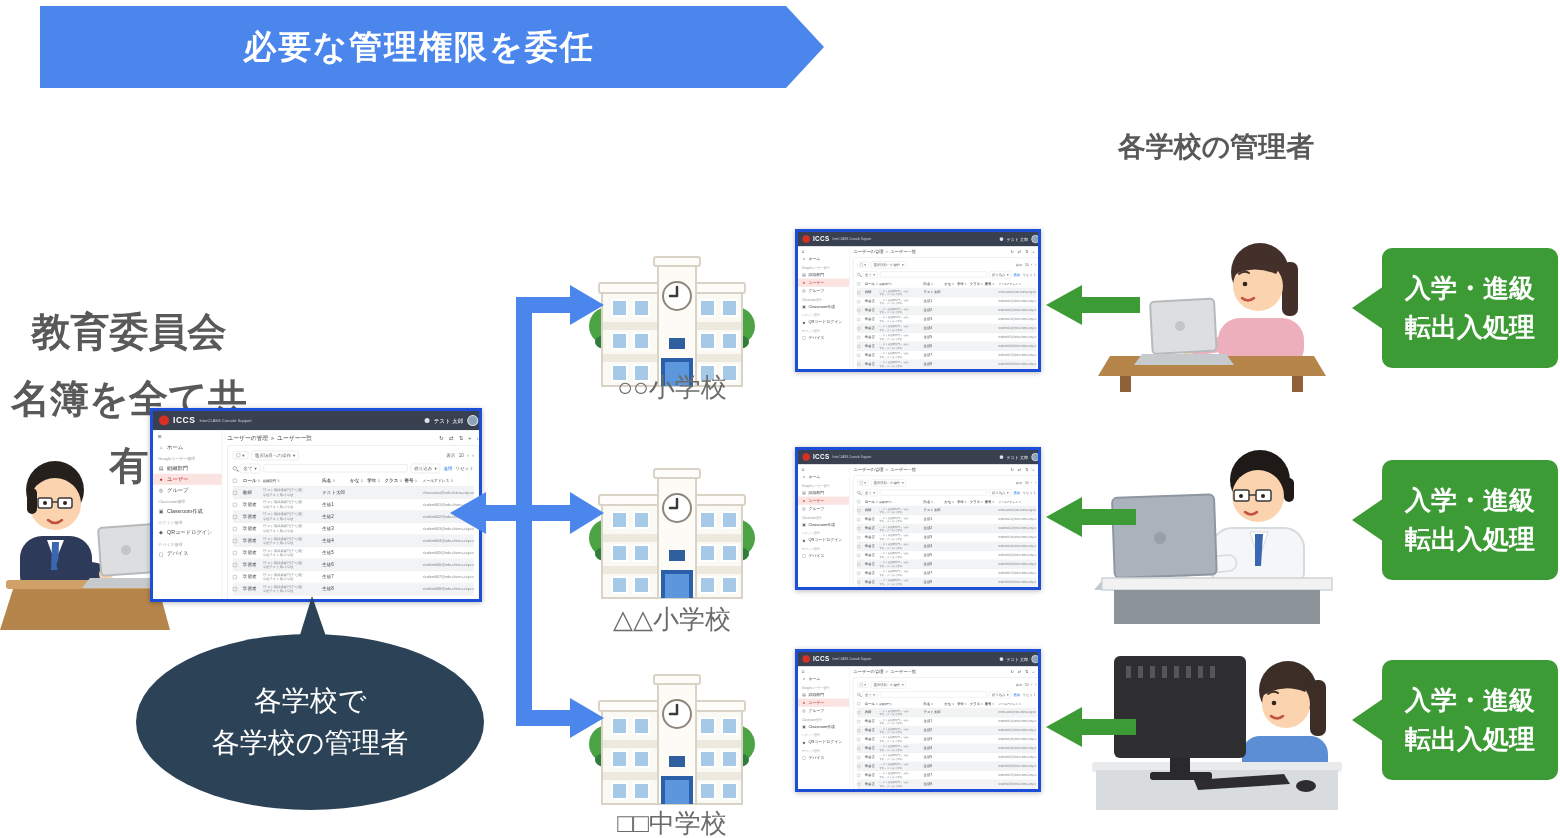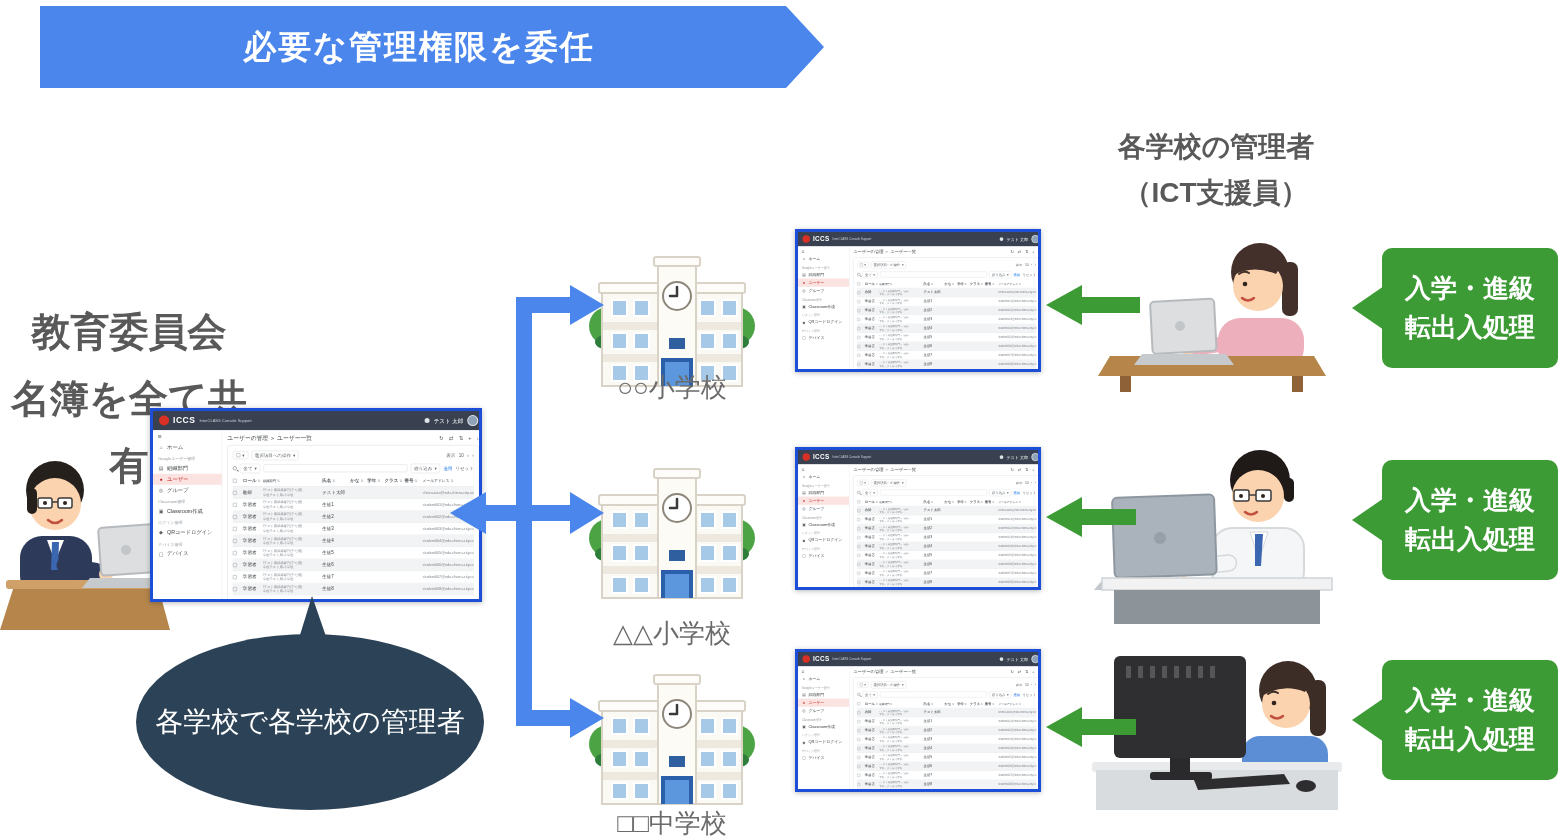--- a/index.html
+++ b/index.html
@@ -130,7 +130,6 @@
   </div>
   <div class="title title-school-admin">
     <div>各学校の管理者</div>
-    <div>（ICT支援員）</div>
   </div>
 
   <svg class="person p-admin" width="170" height="200" viewBox="0 0 170 200">

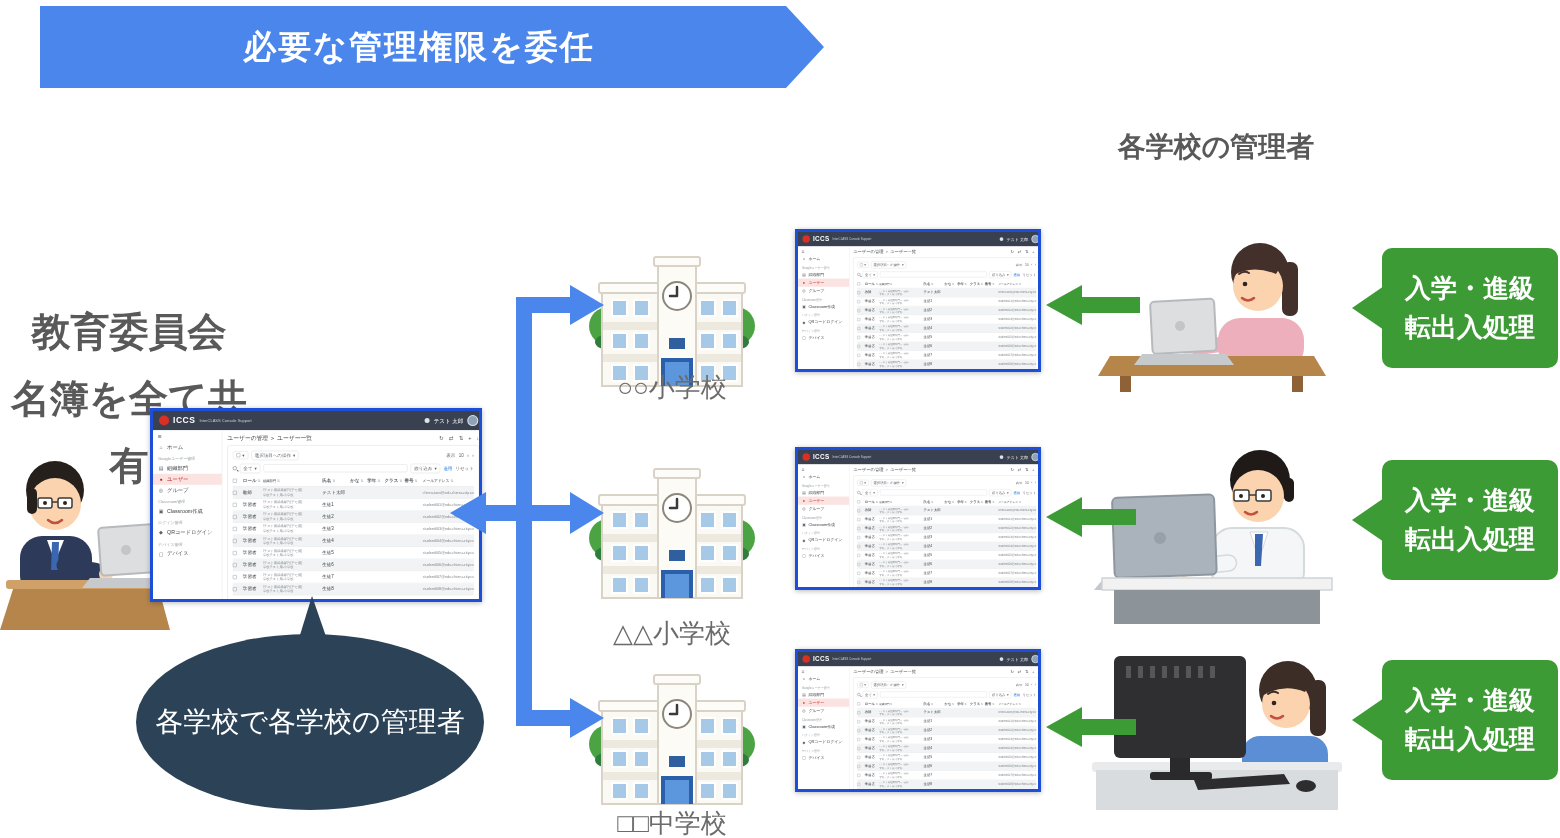--- a/index.html
+++ b/index.html
@@ -112,7 +112,7 @@
   .p-r2{left:1092px;top:438px;}
   .p-r3{left:1092px;top:646px;}
   .school-s1{left:582px;top:246px;} .label-s1{left:562px;top:370px;}
-  .school-s2{left:582px;top:458px;} .label-s2{left:562px;top:616px;}
+  .school-s2{left:582px;top:458px;} .label-s2{left:562px;top:602px;}
   .school-s3{left:582px;top:664px;} .label-s3{left:562px;top:806px;}
 </style>
 </head>

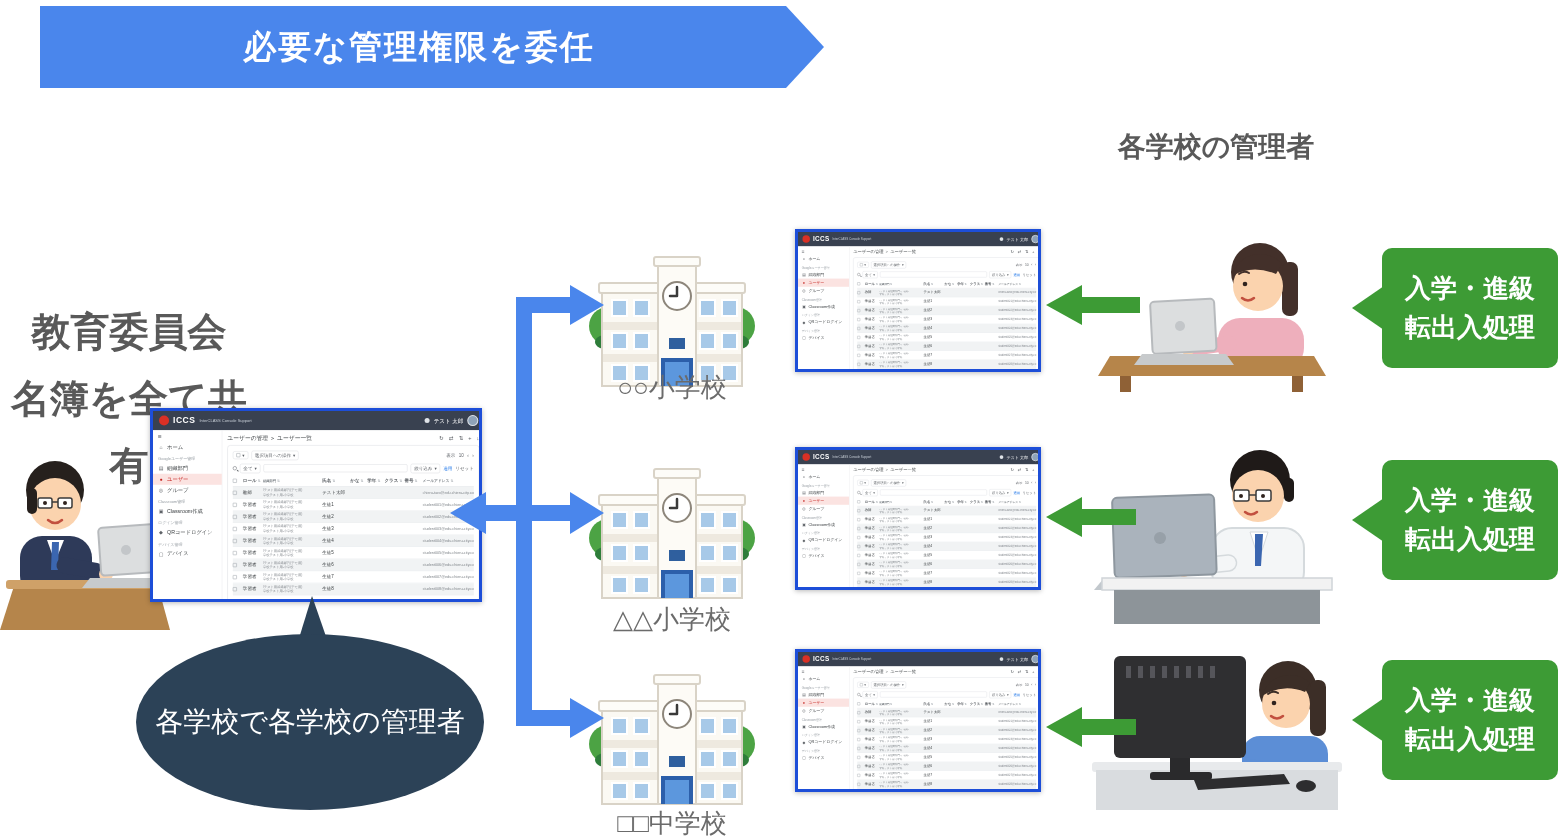--- a/index.html
+++ b/index.html
@@ -26,7 +26,7 @@
 
   
   .bubble{position:absolute;left:136px;top:634px;width:348px;height:176px;border-radius:50%;
-    background:var(--navy);color:#fff;display:flex;flex-direction:row;align-items:center;
+    background:var(--navy);color:#fff;display:flex;flex-direction:column;align-items:center;
     justify-content:center;font-size:28px;font-weight:500;line-height:1.5;text-align:center;z-index:6;}
   .bubble-tail{position:absolute;left:296px;top:596px;width:0;height:0;z-index:6;
     border-left:16px solid transparent;border-right:18px solid transparent;border-bottom:52px solid var(--navy);}

